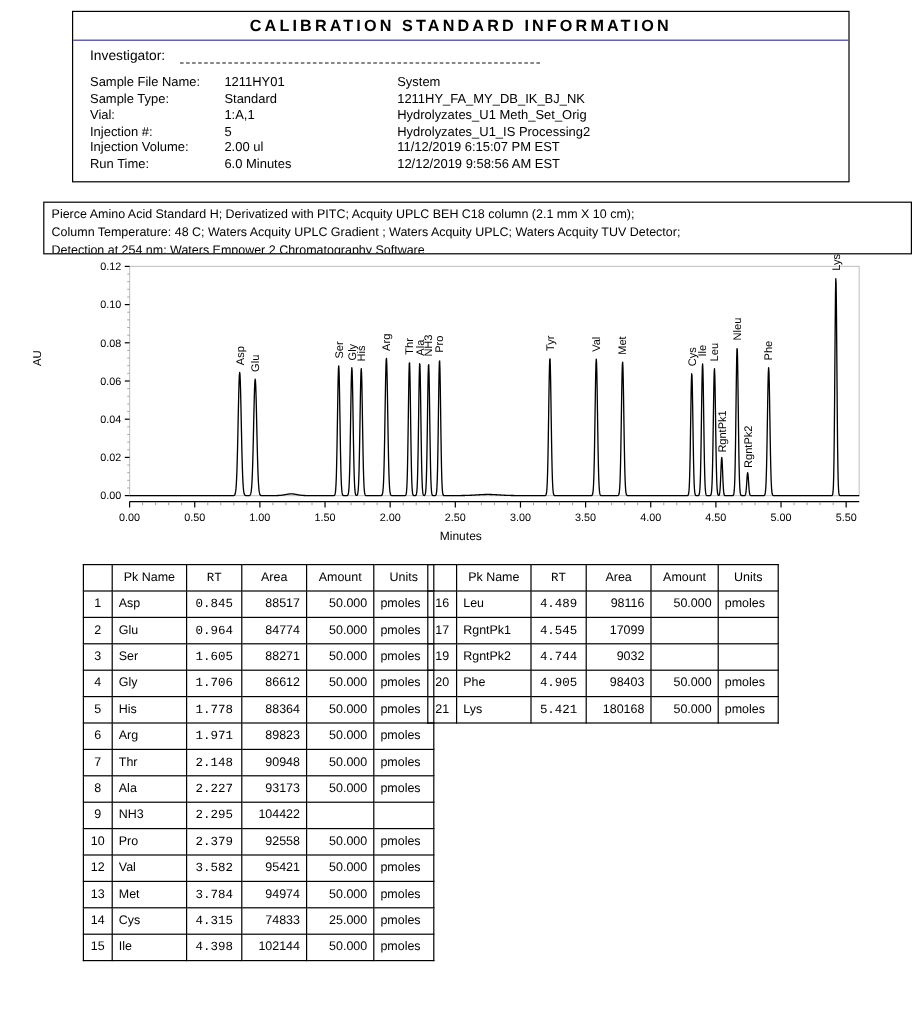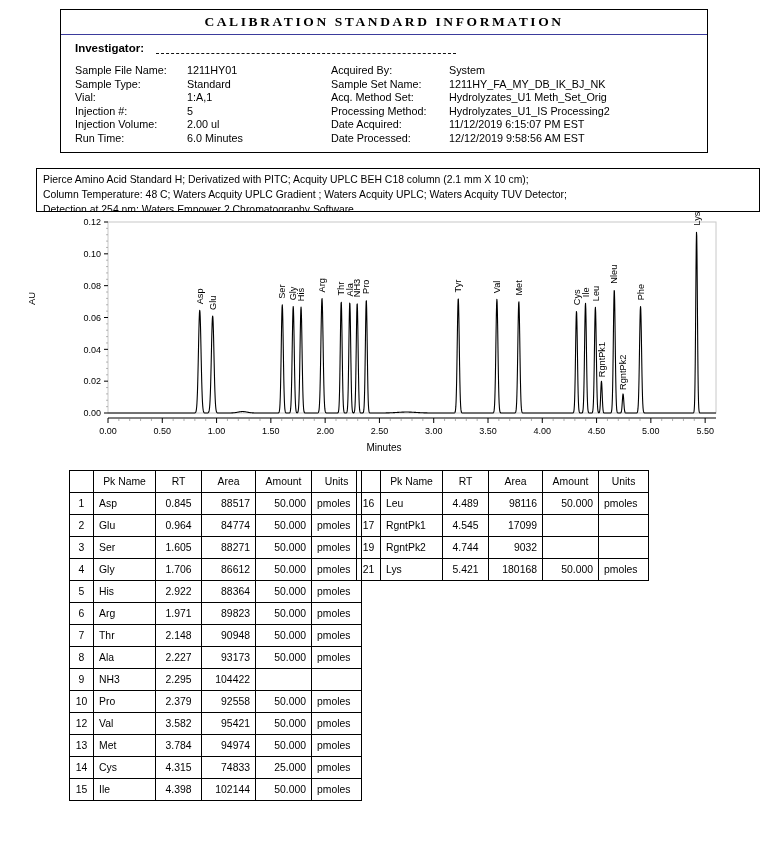--- a/index.html
+++ b/index.html
@@ -32,7 +32,6 @@
     font-weight: bold;
     padding: 4px 0 4px 0;
     border-bottom: 1.6px solid #3b3b9c;
-    font-family: Liberation Serif, serif;
   }
   .investigator-row {
     display: flex;

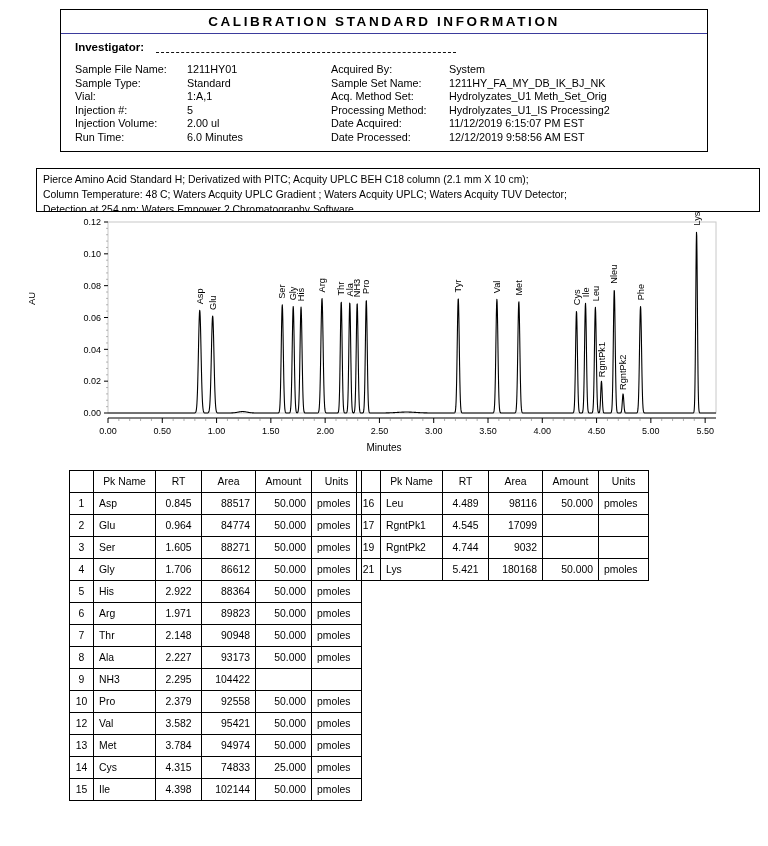--- a/index.html
+++ b/index.html
@@ -38,7 +38,6 @@
     align-items: flex-end;
     padding: 7px 0 6px 14px;
     font-size: 11.5px;
-    font-weight: bold;
   }
   .investigator-label { white-space: nowrap; }
   .investigator-rule {

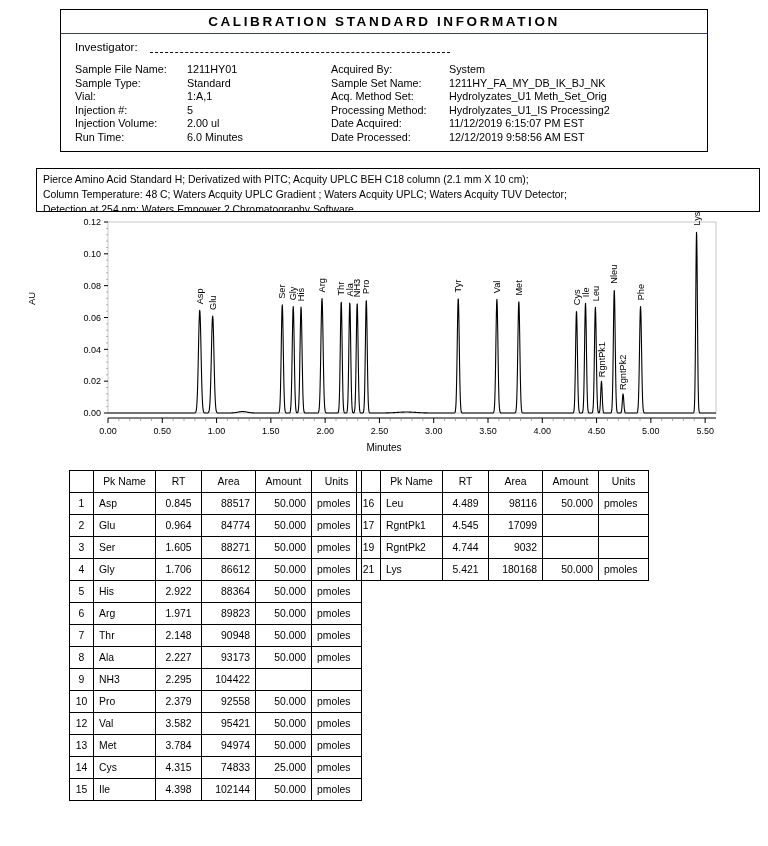--- a/index.html
+++ b/index.html
@@ -162,14 +162,6 @@
     </div>
 
     <div class="meta-col right">
-      <div class="meta-keys">
-        <div>Acquired By:</div>
-        <div>Sample Set Name:</div>
-        <div>Acq. Method Set:</div>
-        <div>Processing Method:</div>
-        <div>Date Acquired:</div>
-        <div>Date Processed:</div>
-      </div>
       <div class="meta-vals">
         <div>System</div>
         <div>1211HY_FA_MY_DB_IK_BJ_NK</div>

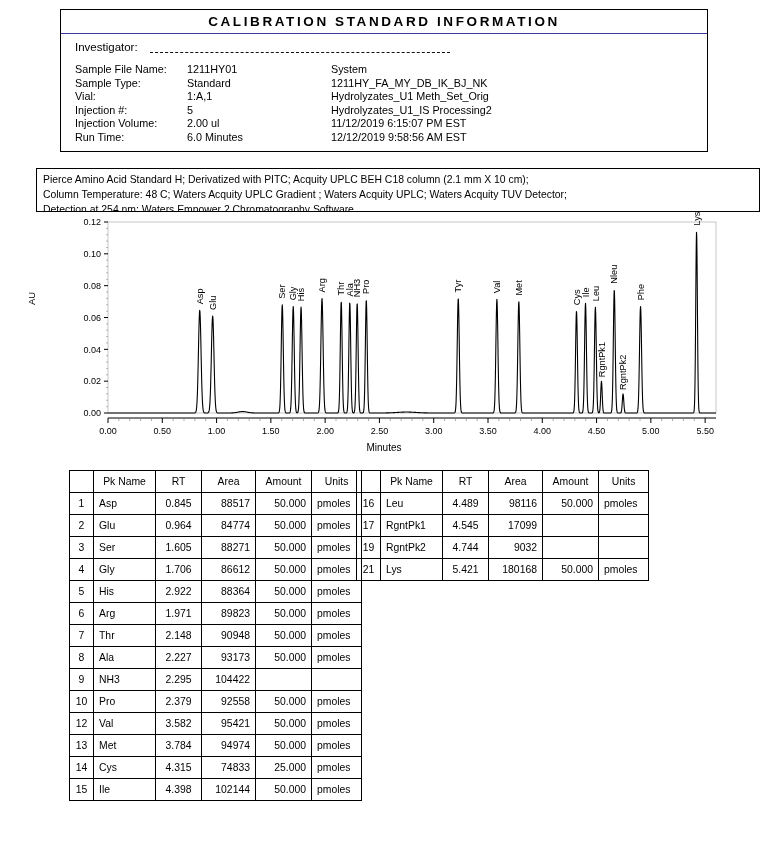--- a/index.html
+++ b/index.html
@@ -121,7 +121,7 @@
   .peak-table th { text-align: center; }
   .c-idx    { width: 24px;  text-align: center; }
   .c-name   { width: 62px;  text-align: left; }
-  .c-rt     { width: 46px;  text-align: center; }
+  .c-rt     { width: 46px;  text-align: center; font-family: Liberation Mono, monospace; }
   .c-area   { width: 54px;  text-align: right; }
   .c-amount { width: 56px;  text-align: right; }
   .c-units  { width: 50px;  text-align: left; }

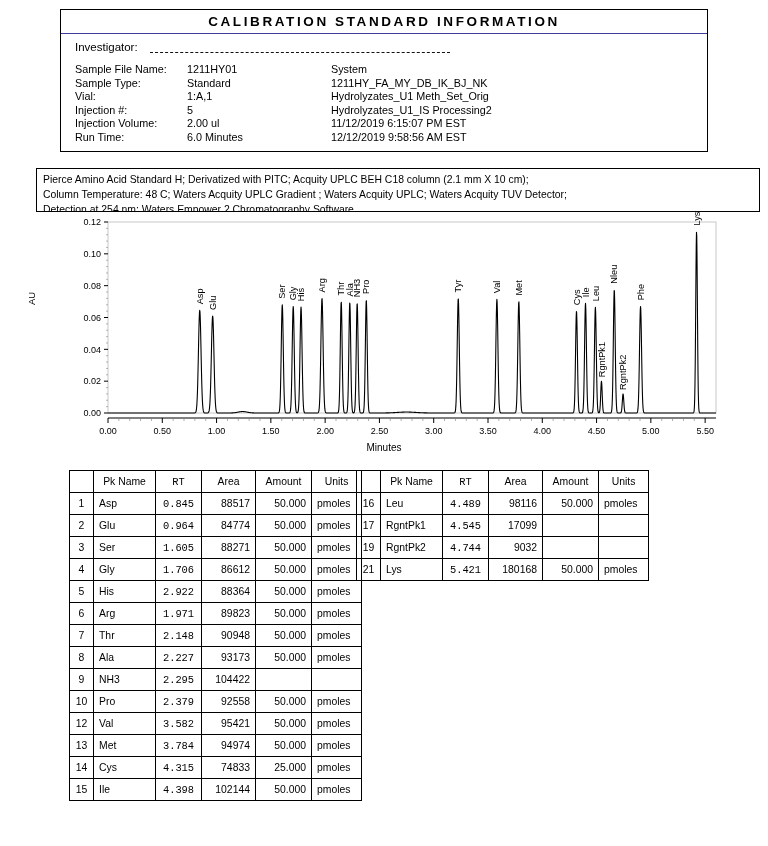--- a/index.html
+++ b/index.html
@@ -521,6 +521,14 @@
         <td class="c-units"></td>
       </tr>
       <tr>
+        <td class="c-idx">20</td>
+        <td class="c-name">Phe</td>
+        <td class="c-rt">4.905</td>
+        <td class="c-area">98403</td>
+        <td class="c-amount">50.000</td>
+        <td class="c-units">pmoles</td>
+      </tr>
+      <tr>
         <td class="c-idx">21</td>
         <td class="c-name">Lys</td>
         <td class="c-rt">5.421</td>

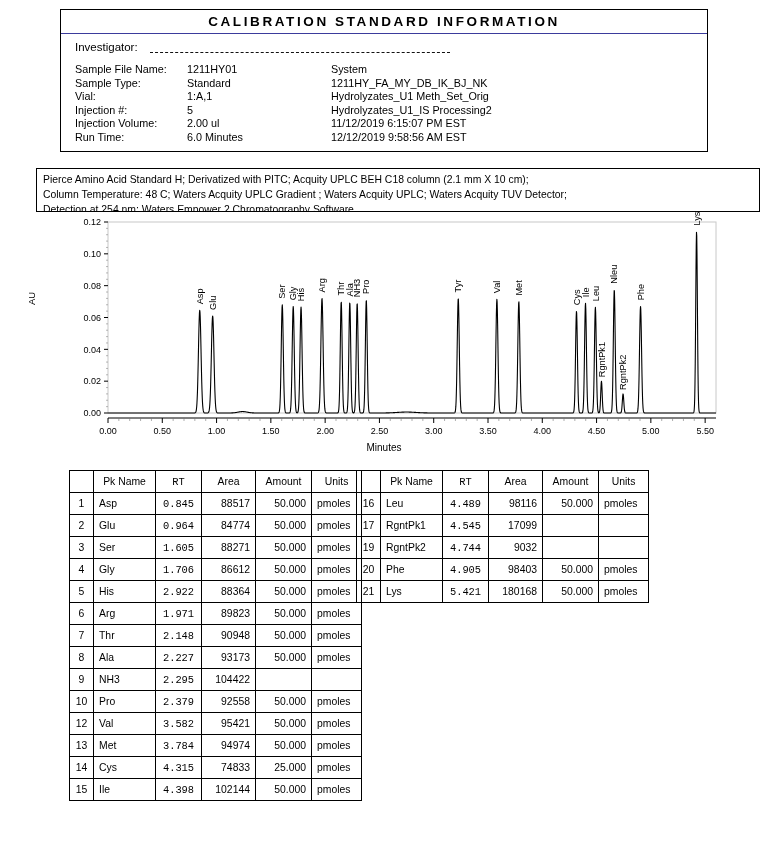--- a/index.html
+++ b/index.html
@@ -404,7 +404,7 @@
       <tr>
         <td class="c-idx">5</td>
         <td class="c-name">His</td>
-        <td class="c-rt">2.922</td>
+        <td class="c-rt">1.778</td>
         <td class="c-area">88364</td>
         <td class="c-amount">50.000</td>
         <td class="c-units">pmoles</td>

